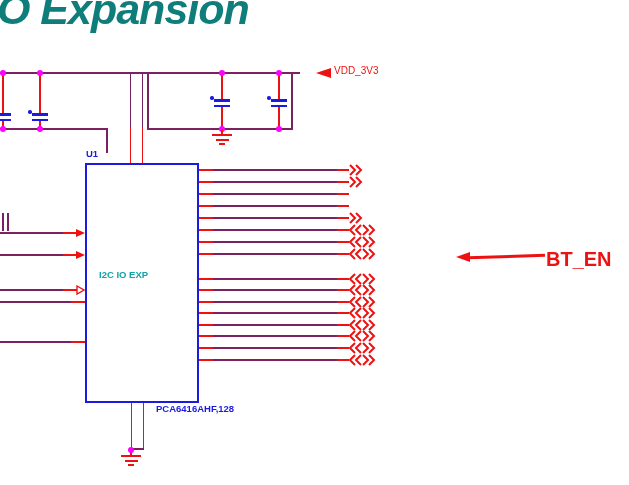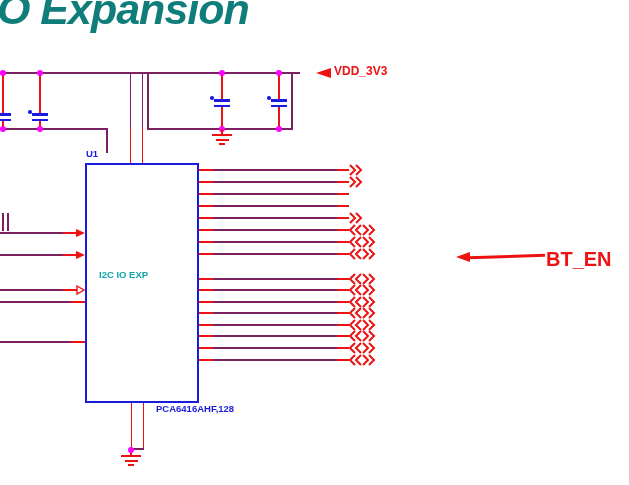--- a/index.html
+++ b/index.html
@@ -50,7 +50,7 @@
 <div class="vwire rwire" style="left:141.5px;top:73px;height:90px;background:linear-gradient(#7b2161 0 55px,#ee1111 55px);"></div>
 
 <div class="abs" style="left:316px;top:68px;width:0;height:0;border-right:15px solid #ee1111;border-top:5px solid transparent;border-bottom:5px solid transparent;"></div>
-<div class="txt red" style="left:334px;top:65px;font-size:12px;font-weight:bold;">VDD_3V3</div>
+<div class="txt red" style="left:334px;top:65px;font-size:10px;font-weight:normal;">VDD_3V3</div>
 
 <div class="chip"></div>
 <div class="txt blue" style="left:86px;top:149px;font-size:9.5px;font-weight:bold;">U1</div>

